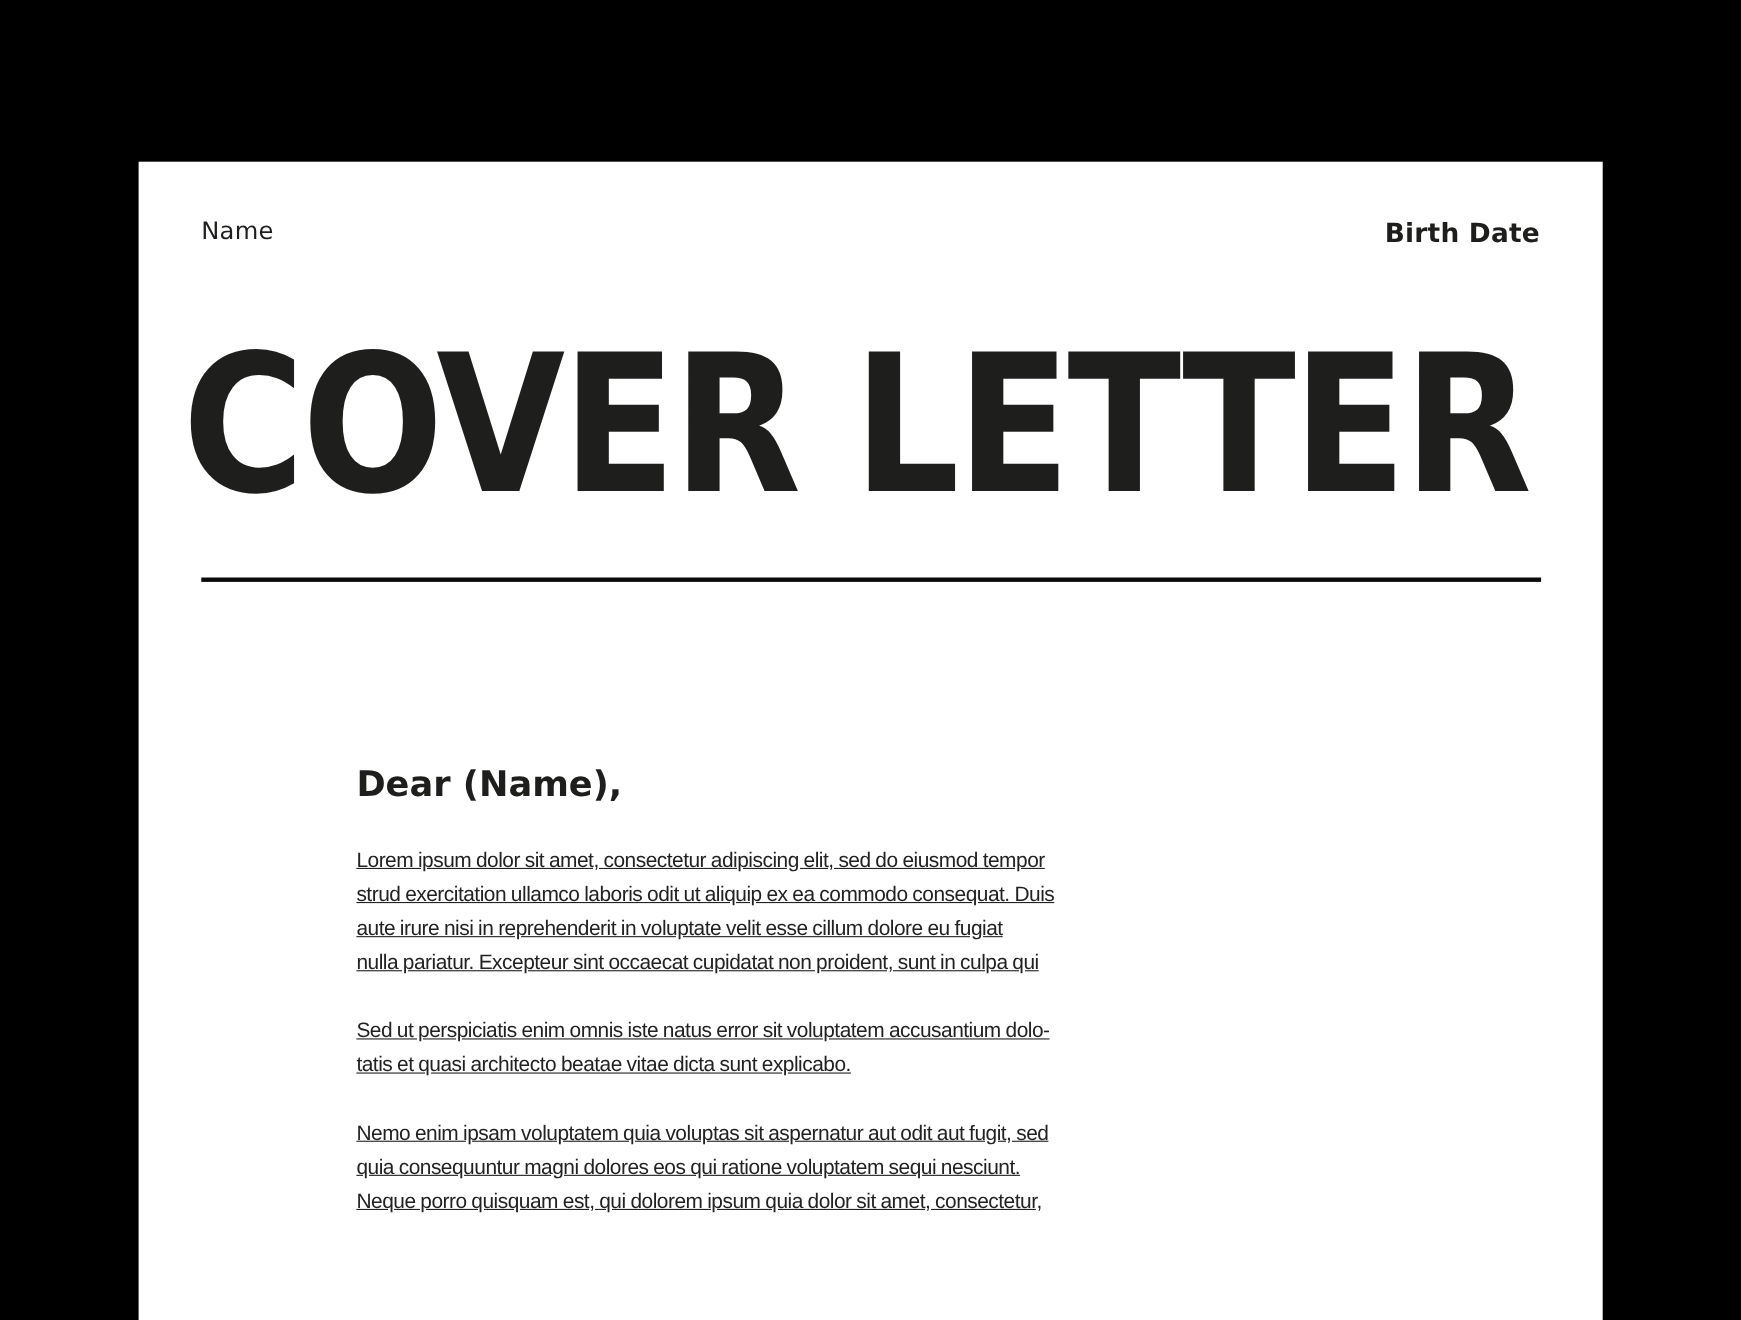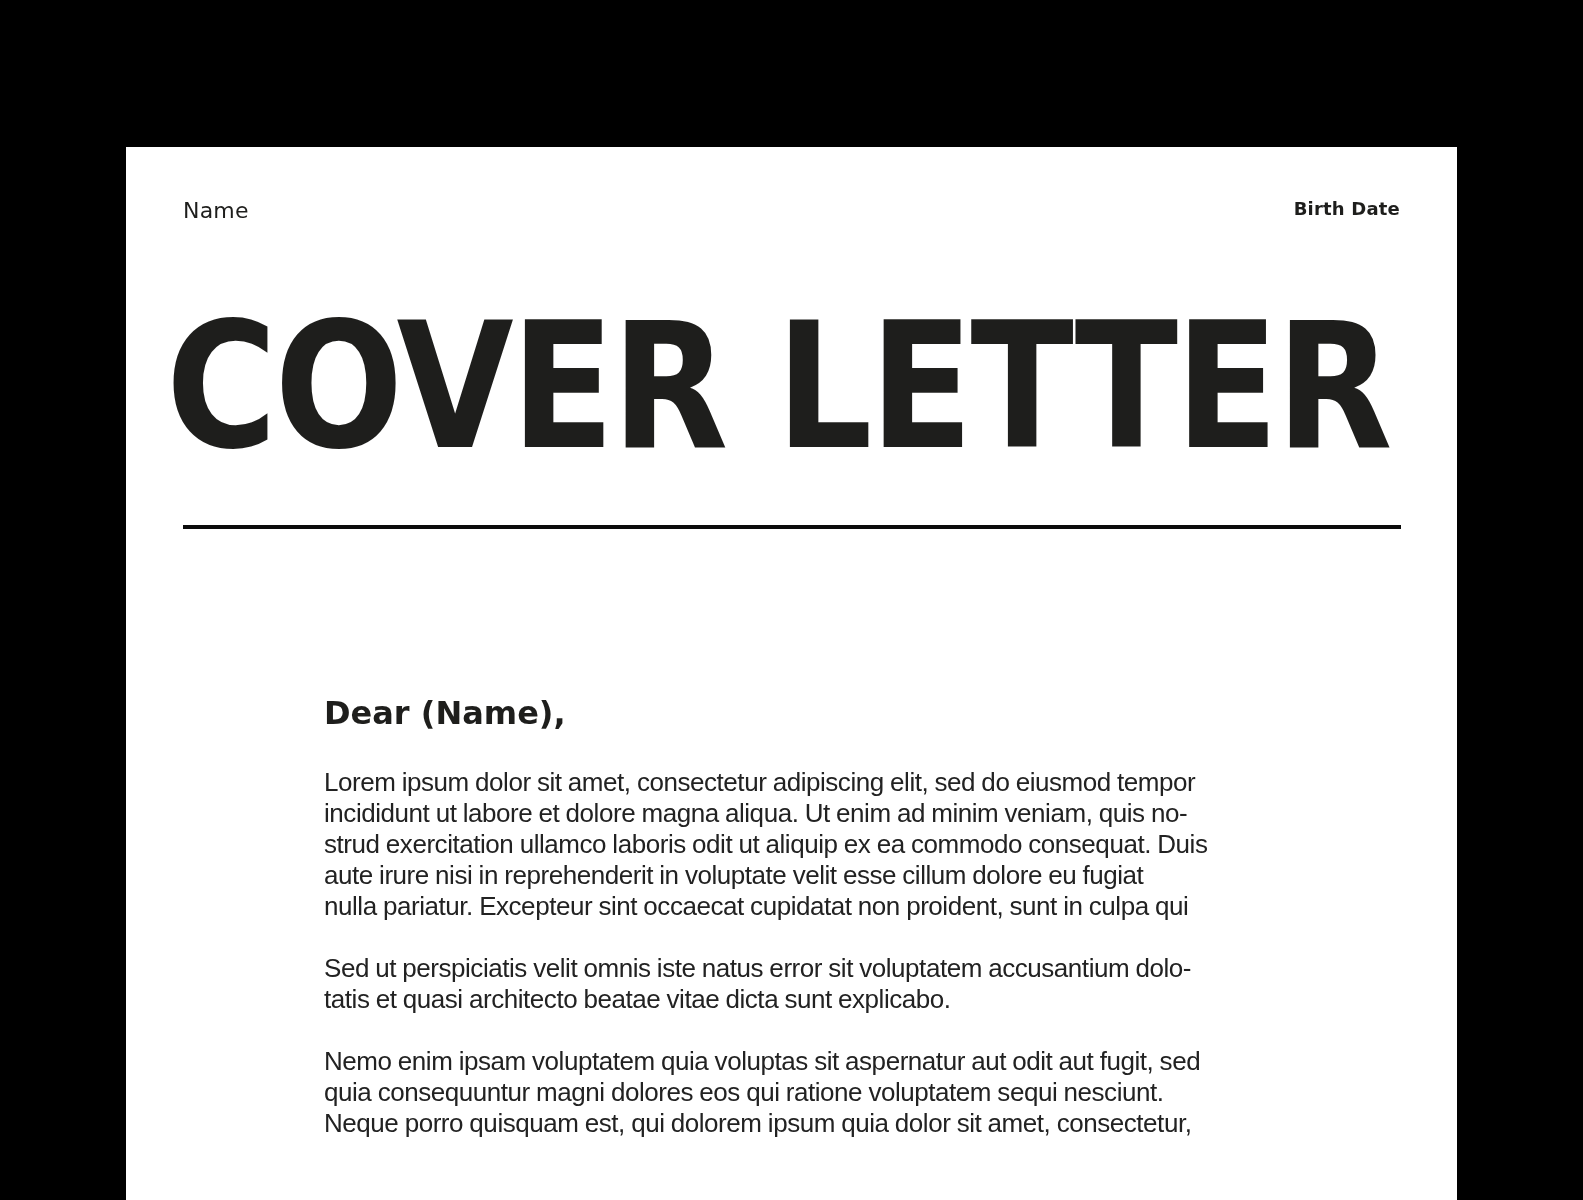--- a/index.html
+++ b/index.html
@@ -32,7 +32,7 @@
       position: absolute;
       right: 57px;
       top: 51px;
-      font-size: 18px;
+      font-size: 24px;
       font-weight: bold;
       letter-spacing: 0.2px;
     }

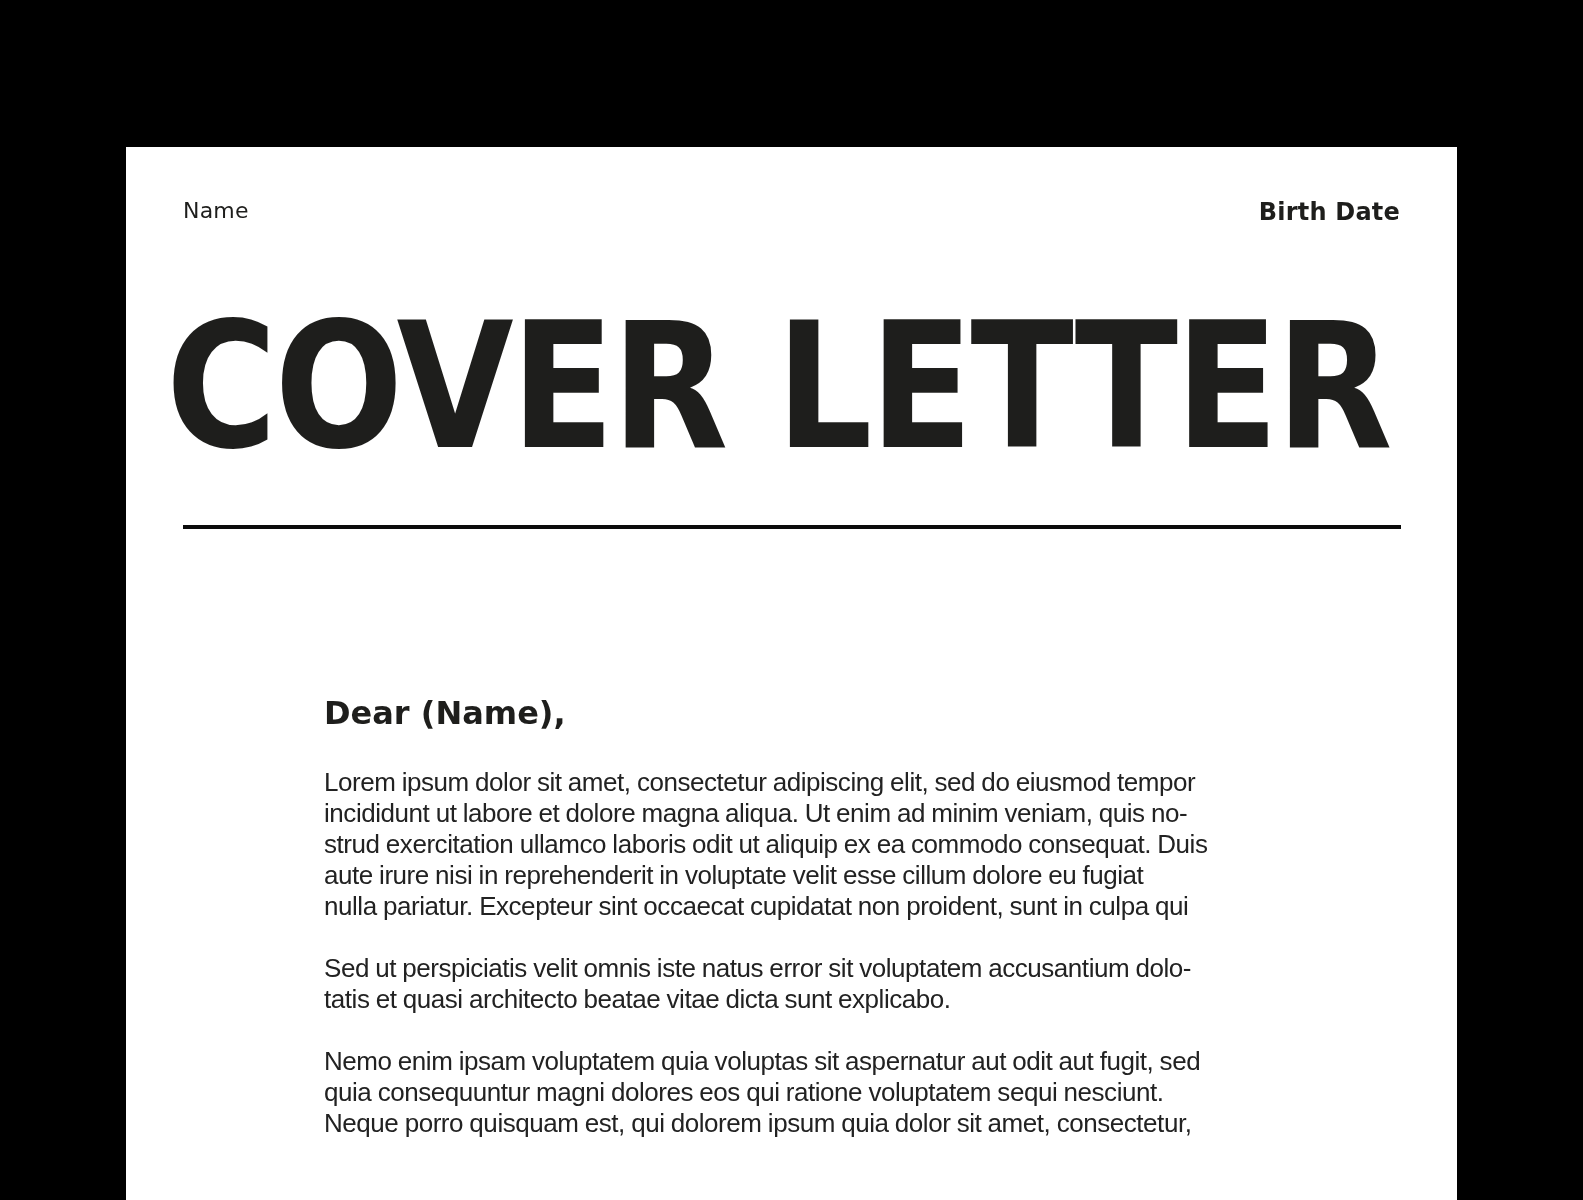--- a/index.html
+++ b/index.html
@@ -72,13 +72,14 @@
       line-height: 40px;
     }
     .para {
-      font-size: 26px;
+      font-size: 19px;
       line-height: 31px;
       margin: 0 0 31px 0;
       letter-spacing: -0.45px;
       word-spacing: -0.5px;
       font-family: "Liberation Sans", "DejaVu Sans", sans-serif;
       color: #222;
+      text-decoration: underline;
     }
     .para .ln { display: block; white-space: nowrap; }
   </style>

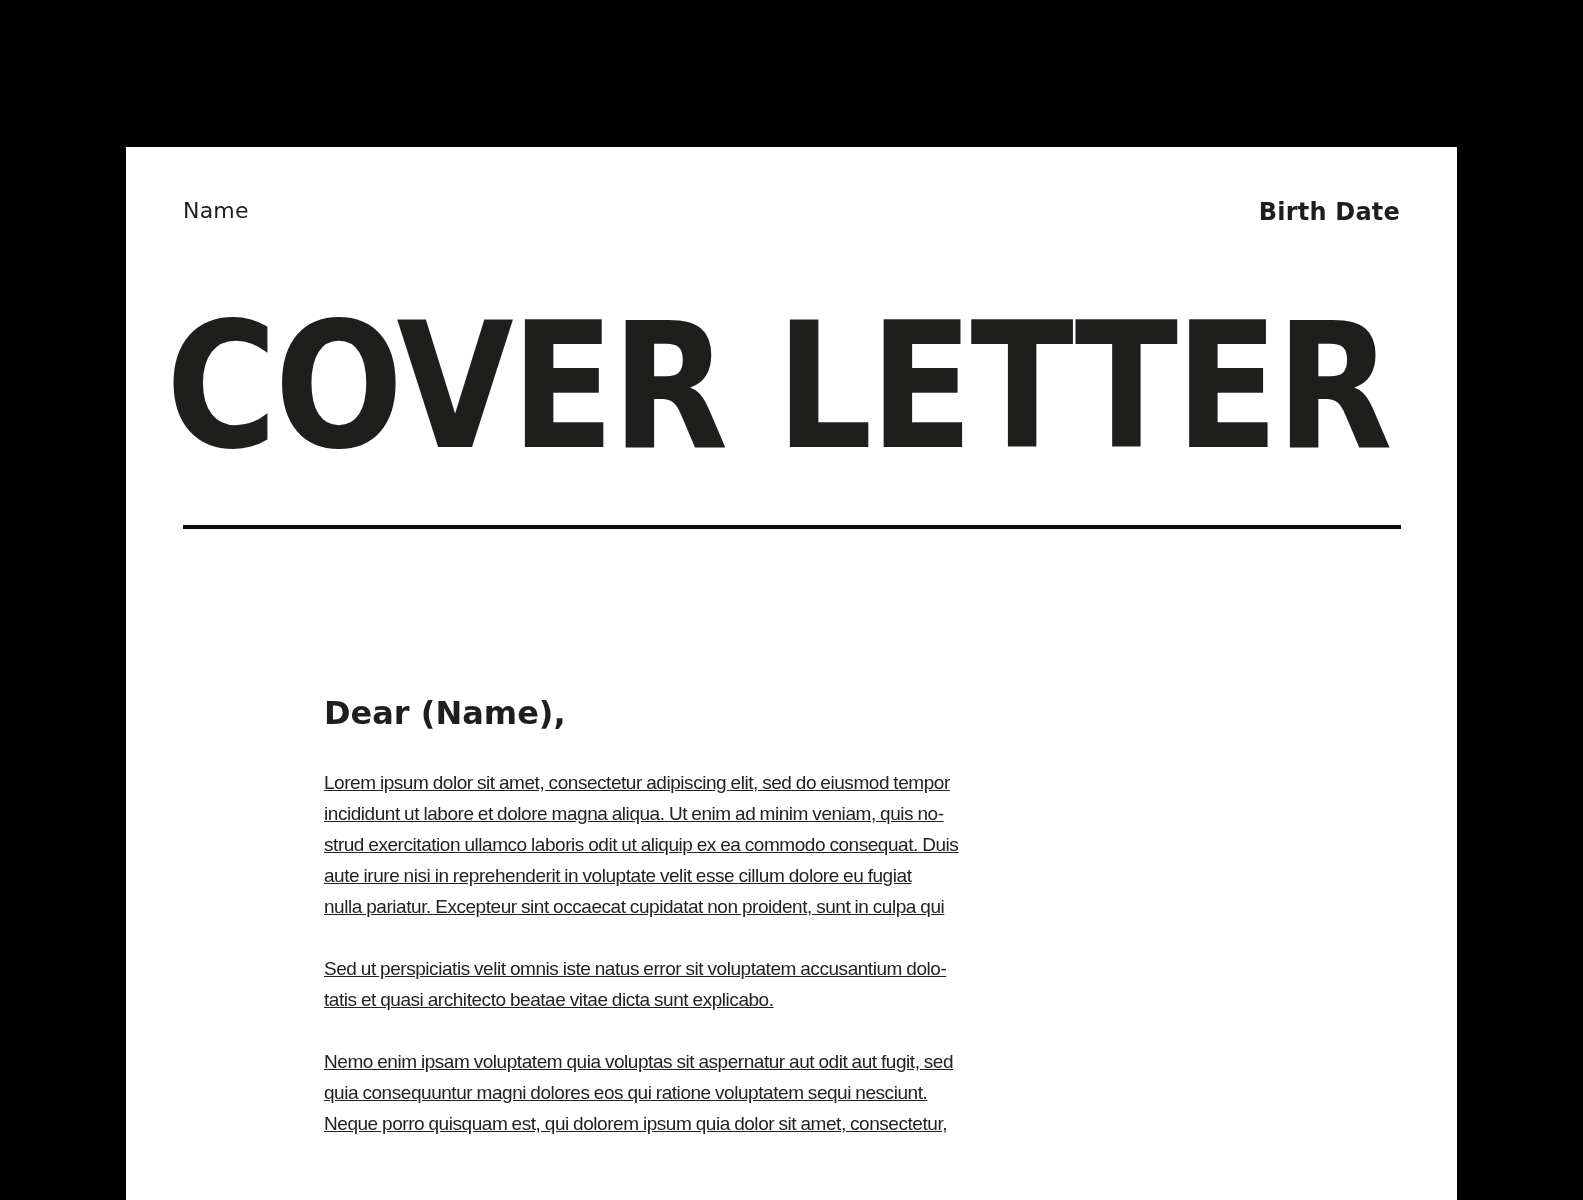--- a/index.html
+++ b/index.html
@@ -99,7 +99,6 @@
 
     <p class="para">
       <span class="ln">Lorem ipsum dolor sit amet, consectetur adipiscing elit, sed do eiusmod tempor</span>
-      <span class="ln">incididunt ut labore et dolore magna aliqua. Ut enim ad minim veniam, quis no-</span>
       <span class="ln">strud exercitation ullamco laboris odit ut aliquip ex ea commodo consequat. Duis</span>
       <span class="ln">aute irure nisi in reprehenderit in voluptate velit esse cillum dolore eu fugiat</span>
       <span class="ln">nulla pariatur. Excepteur sint occaecat cupidatat non proident, sunt in culpa qui</span>

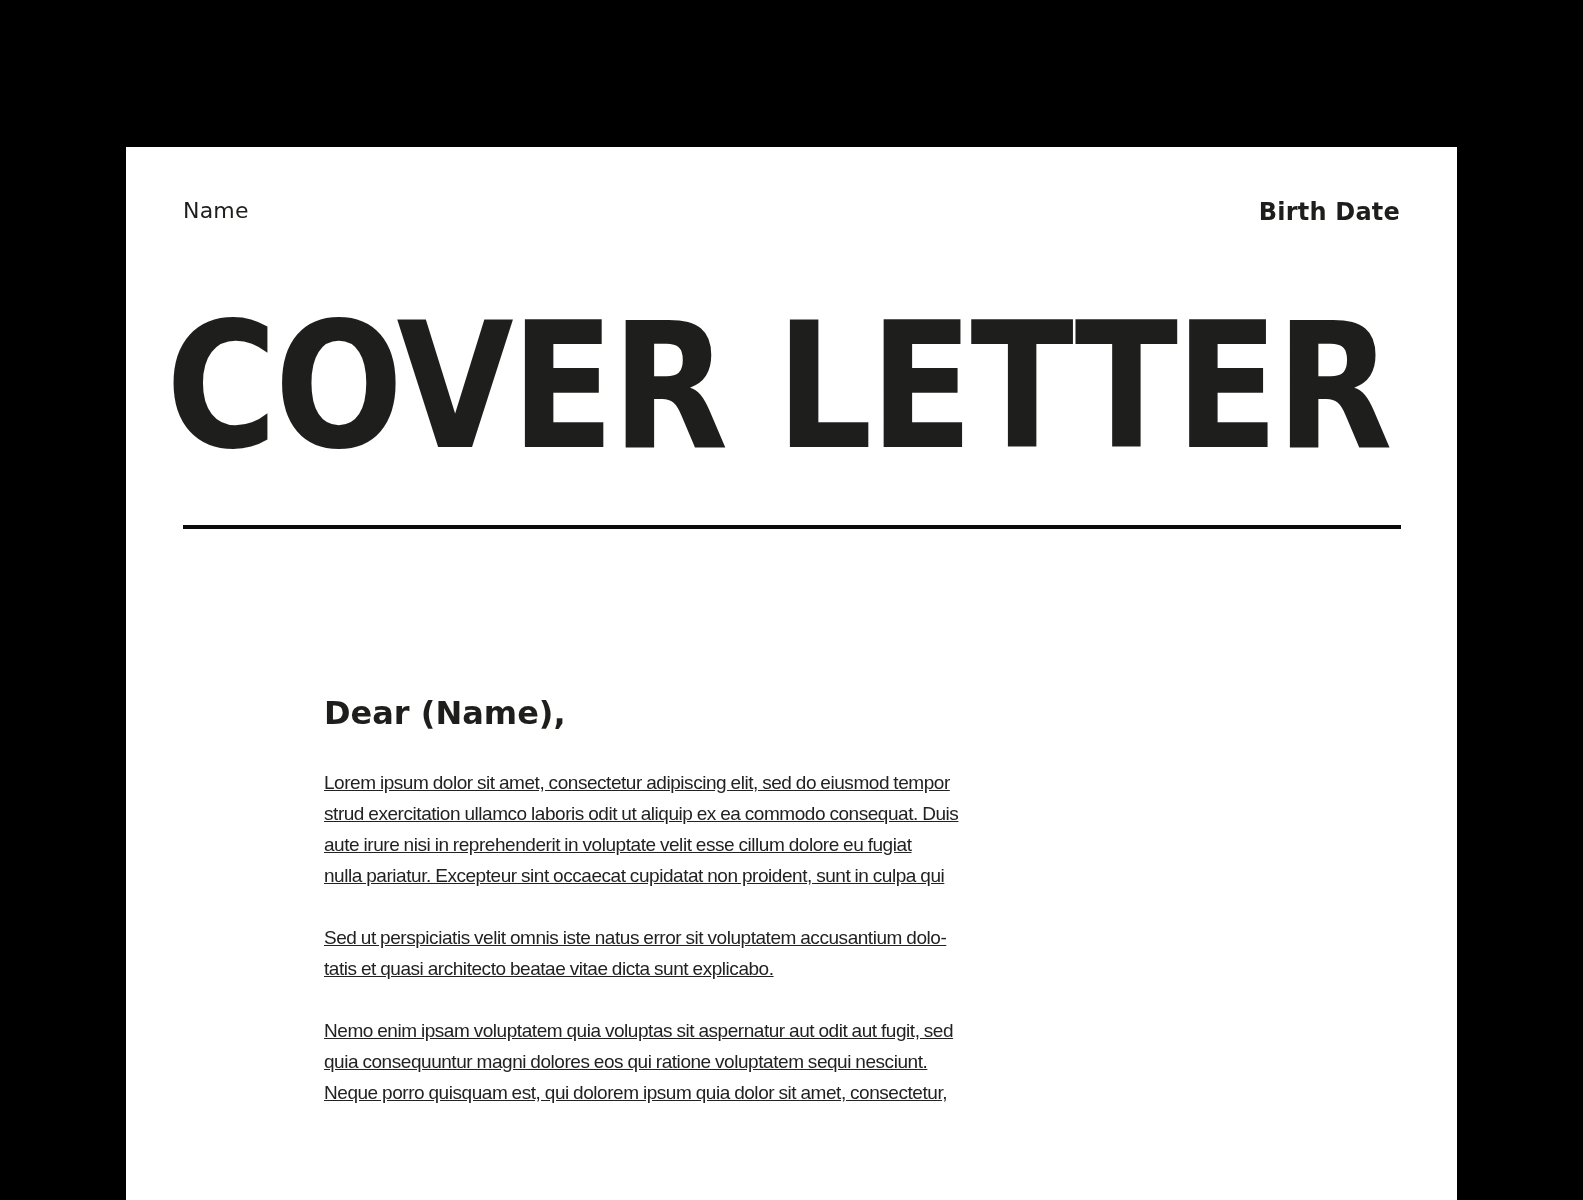--- a/index.html
+++ b/index.html
@@ -105,7 +105,7 @@
     </p>
 
     <p class="para">
-      <span class="ln">Sed ut perspiciatis velit omnis iste natus error sit voluptatem accusantium dolo-</span>
+      <span class="ln">Sed ut perspiciatis enim omnis iste natus error sit voluptatem accusantium dolo-</span>
       <span class="ln">tatis et quasi architecto beatae vitae dicta sunt explicabo.</span>
     </p>
 

